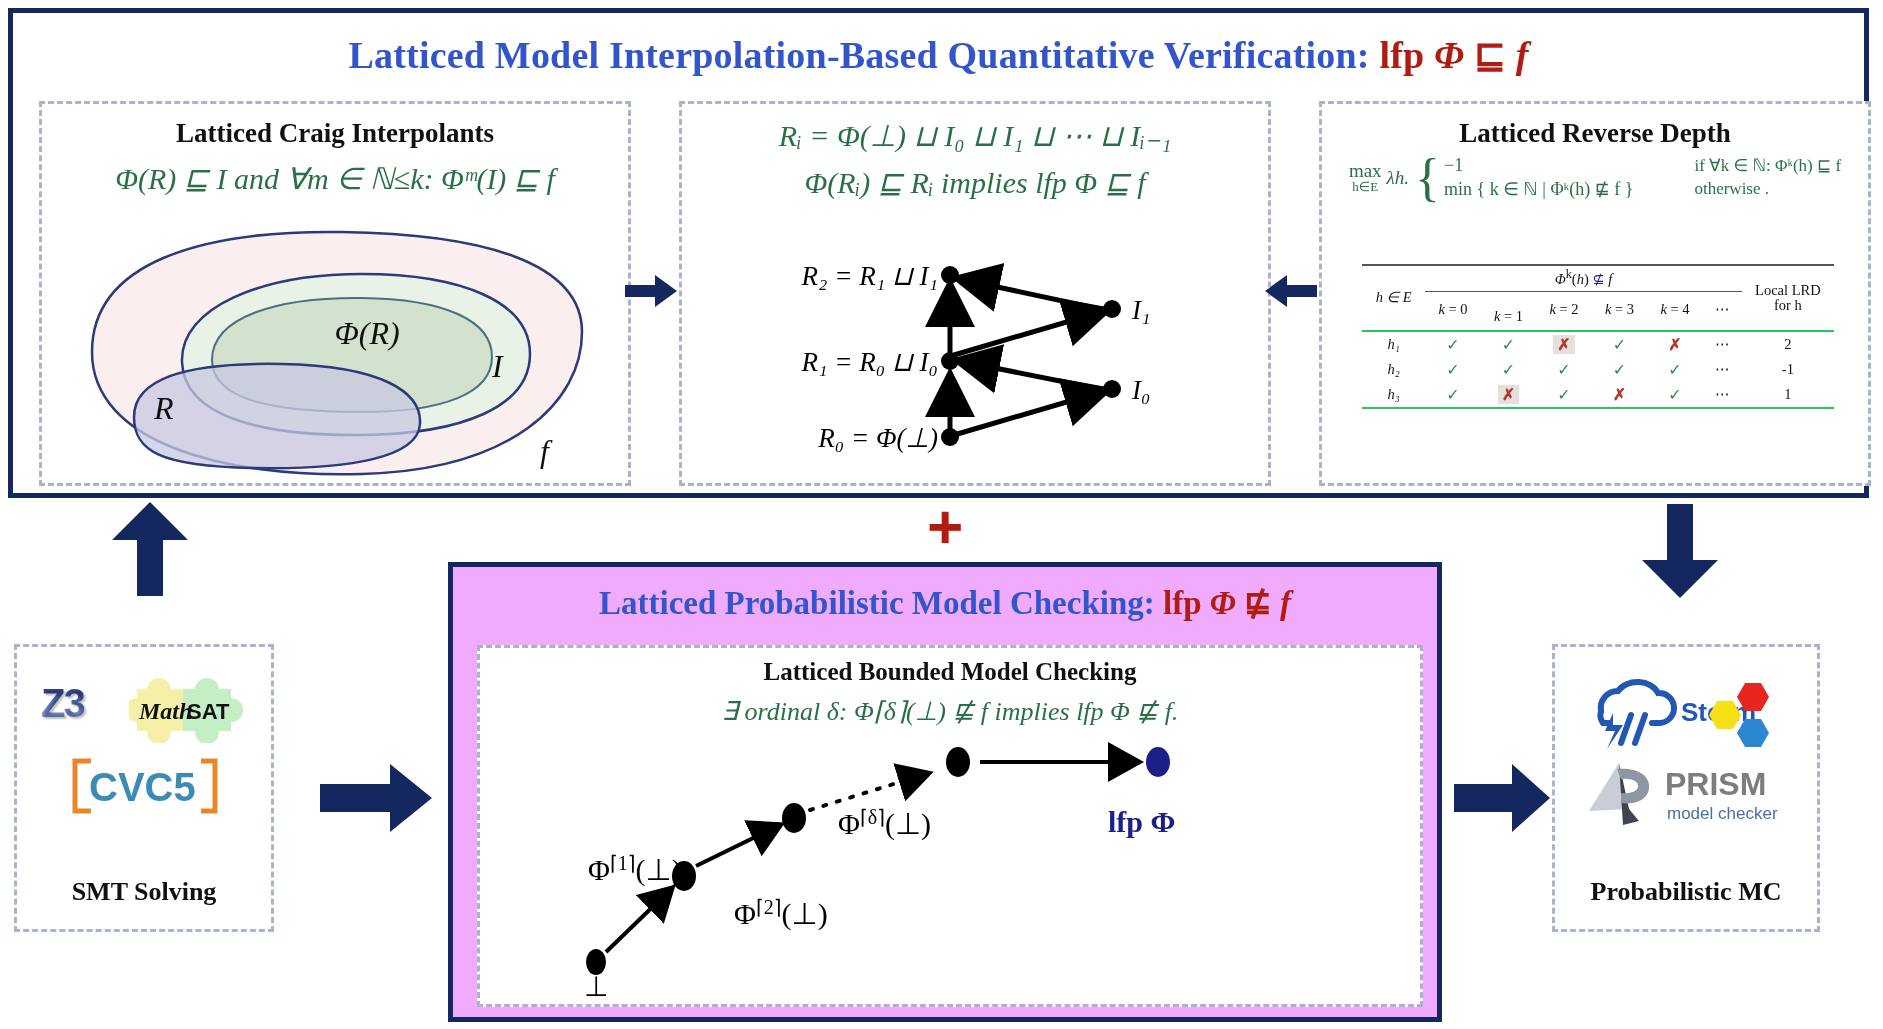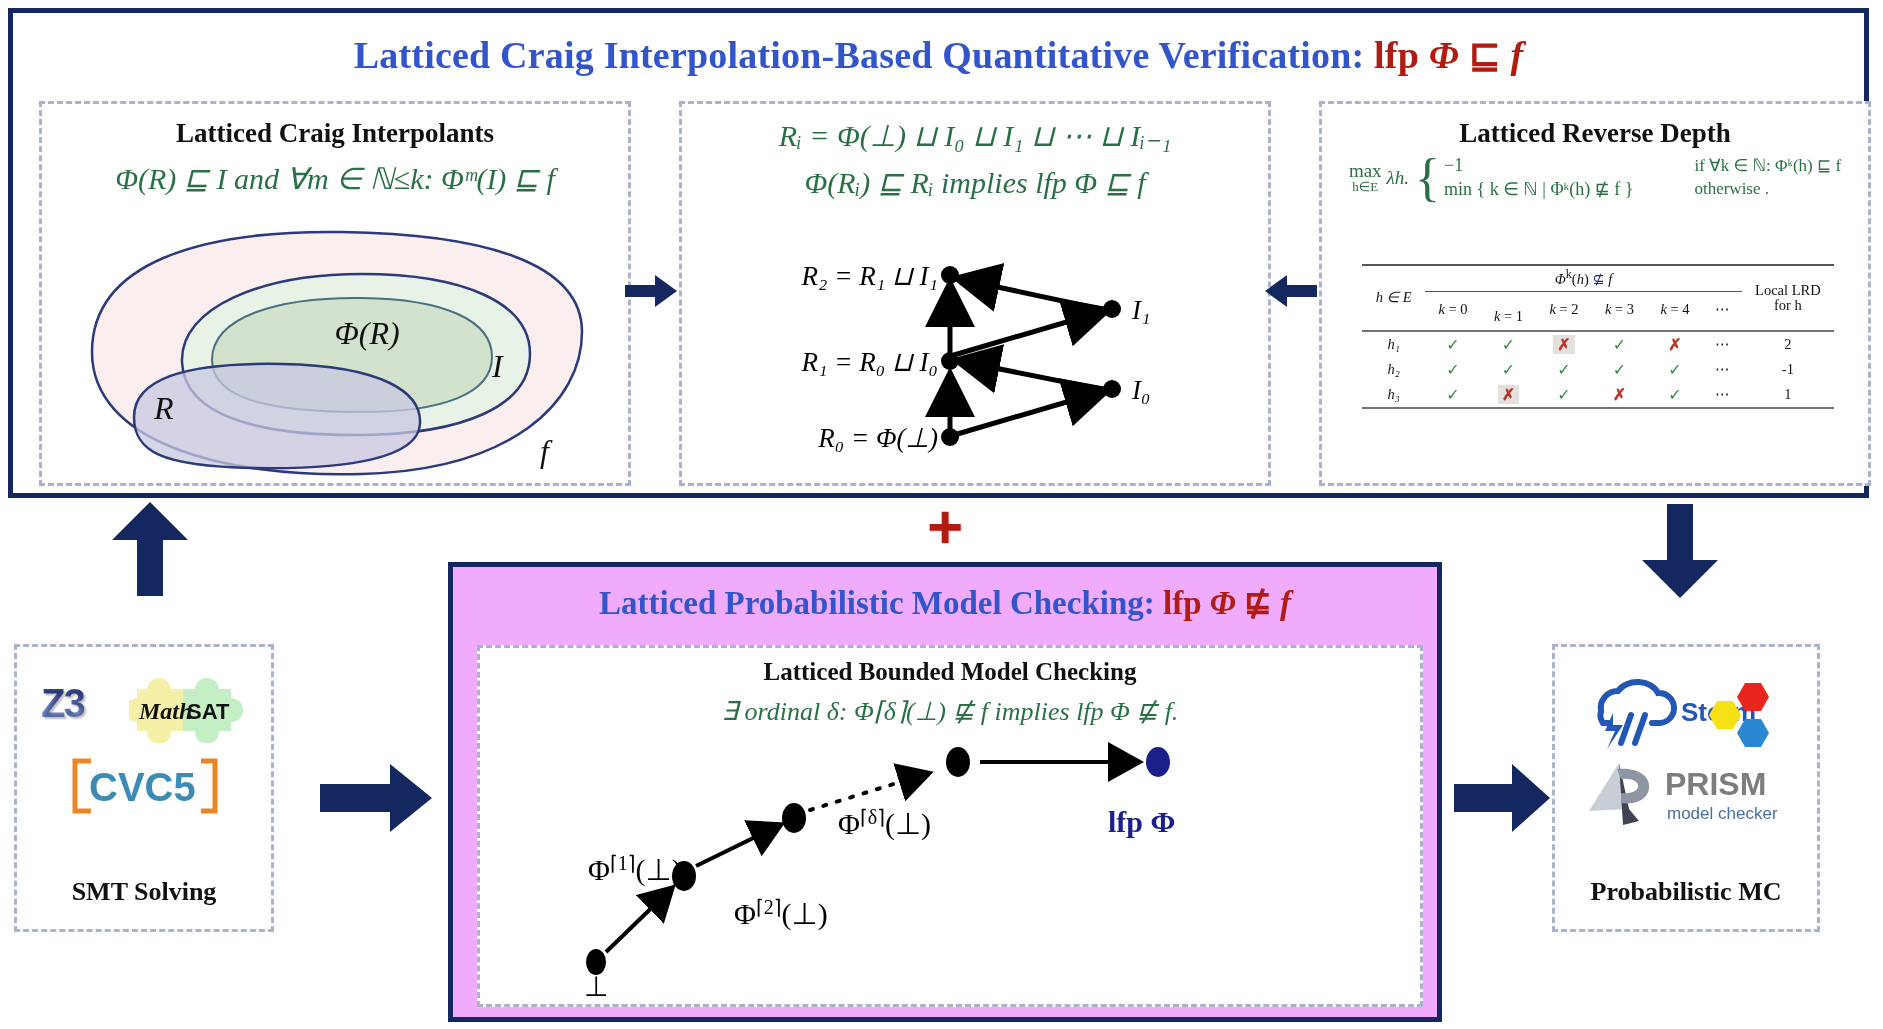--- a/index.html
+++ b/index.html
@@ -140,7 +140,7 @@
 
 <div class="abs" id="top-box">
   <div id="top-title">
-    <span>Latticed Craig Interpolation-Based Quantitative Verification:</span>
+    <span>Latticed Model Interpolation-Based Quantitative Verification:</span>
     <span class="red">lfp</span>
     <span class="red ital">Φ</span>
     <span class="red">⊑</span>

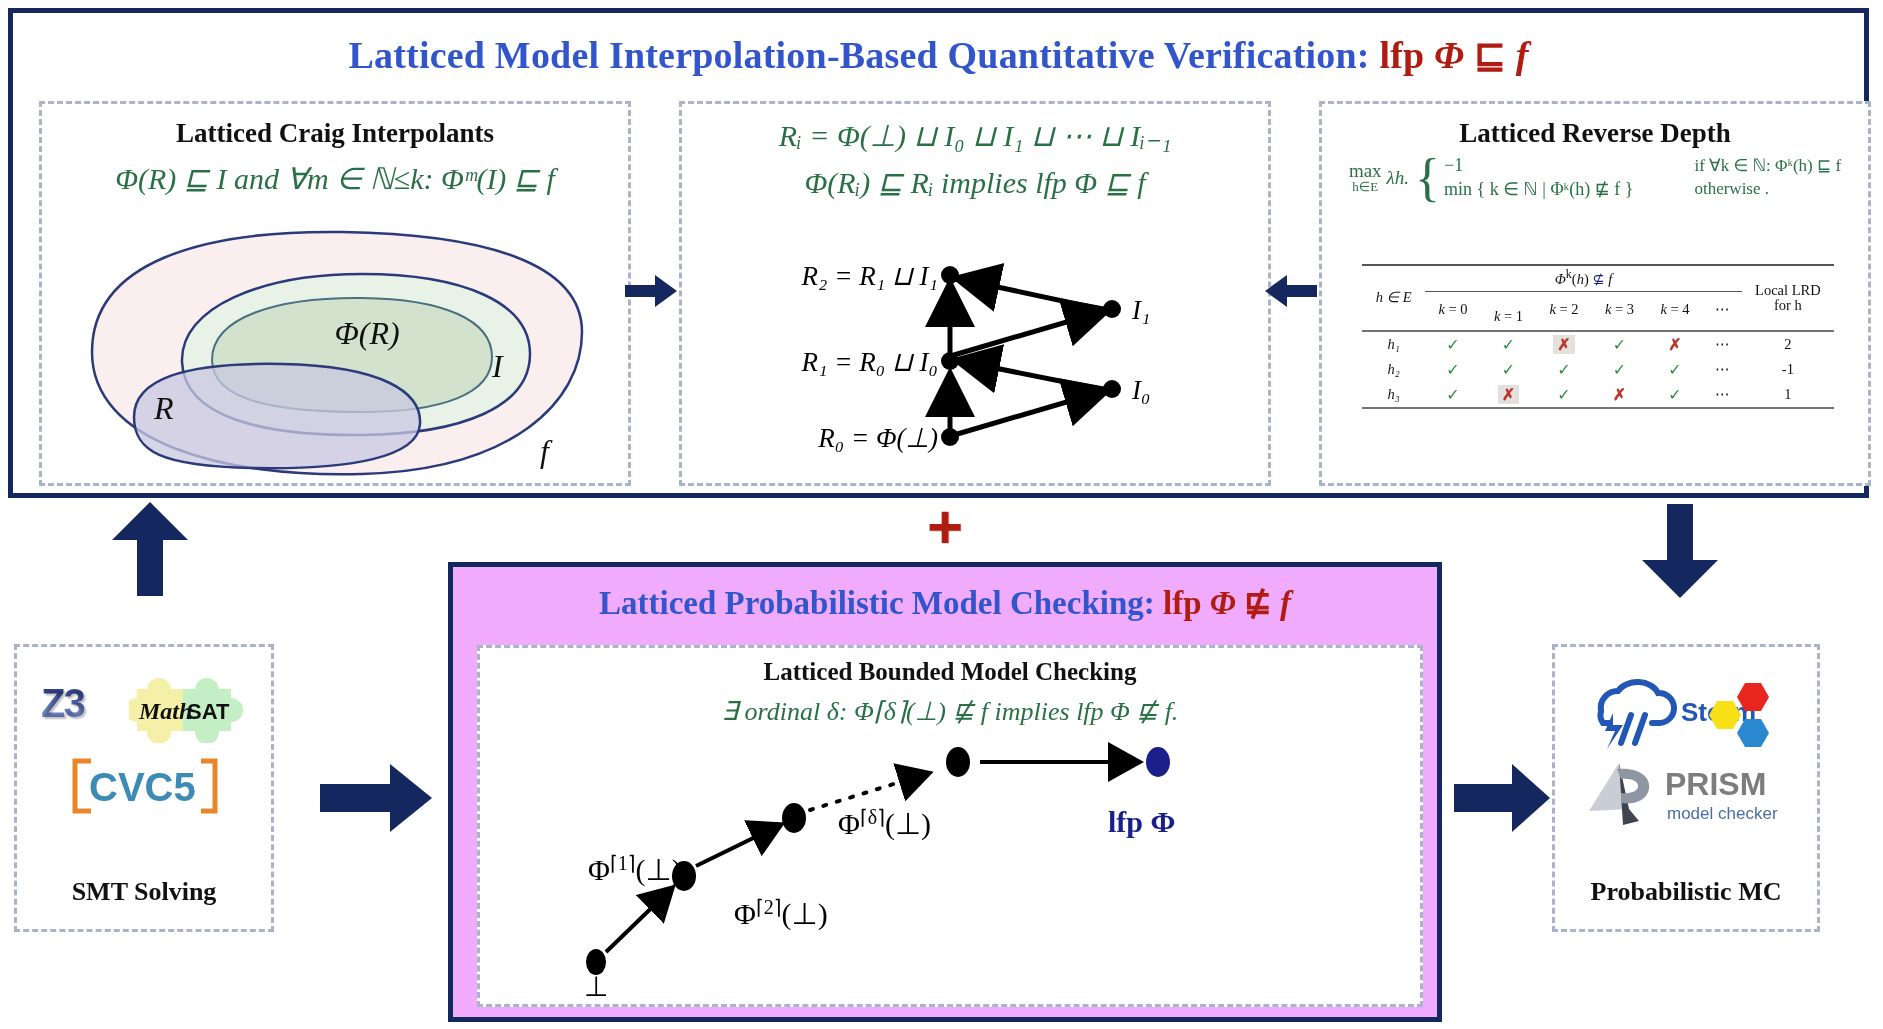--- a/index.html
+++ b/index.html
@@ -78,7 +78,7 @@
   }
   table.lrd td,table.lrd th{padding:1px 2px; text-align:center; font-weight:normal;}
   .rule-top{border-top:2px solid #555;}
-  .rule-bot{border-bottom:2px solid #737373;}
+  .rule-bot{border-bottom:2px solid #22c55e;}
   .rule-mid{border-bottom:1px solid #555;}
   .chk{color:#2e8b3d; font-size:16px;}
   .xmk{color:#b8372a; font-size:16px; font-weight:bold;}

